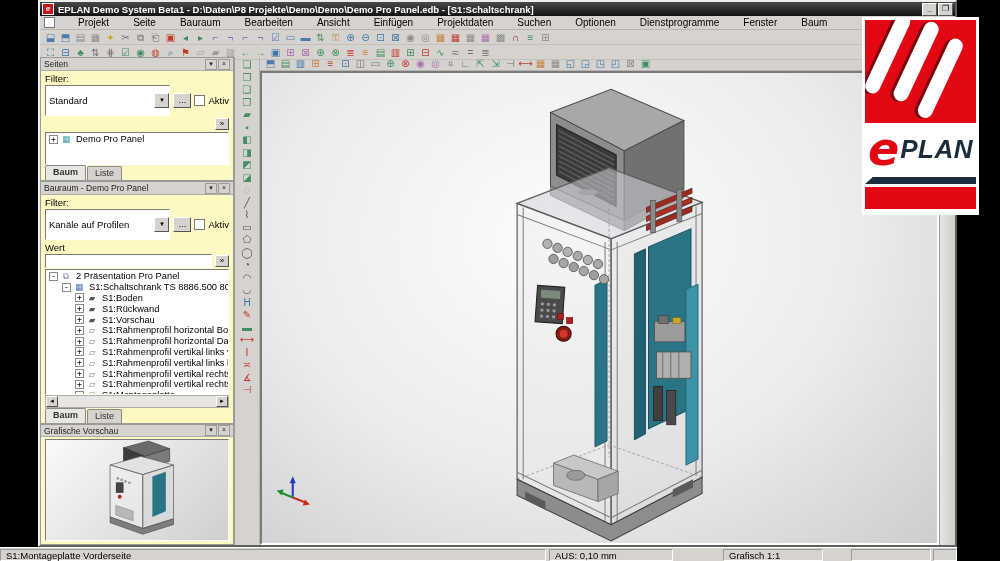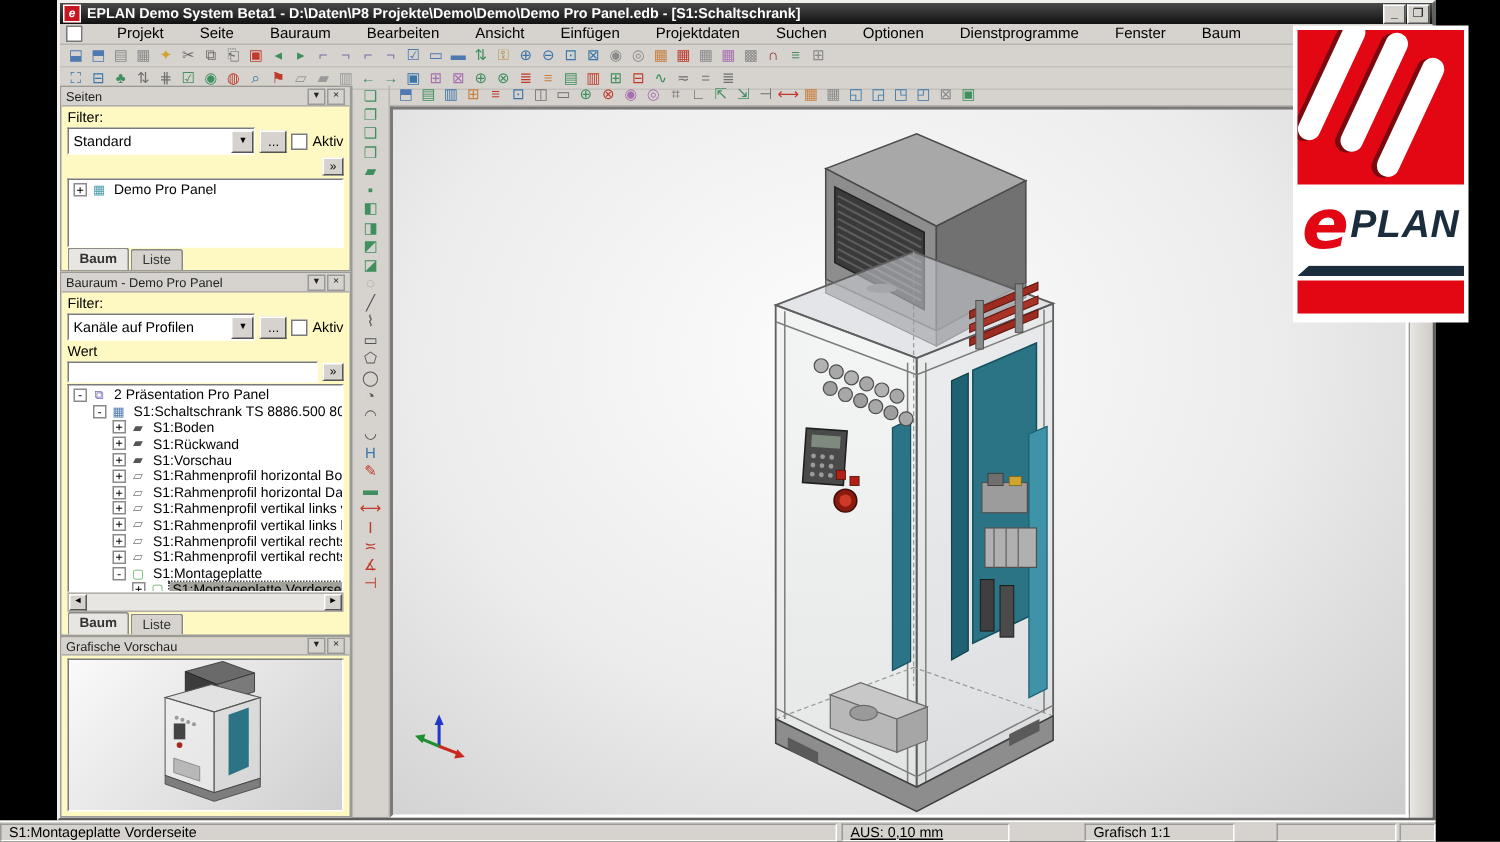--- a/index.html
+++ b/index.html
@@ -33,7 +33,7 @@
   .pbtn{width:10px;height:9px;font-size:7px;line-height:8px;text-align:center;border:1px solid #9a9a9a;background:#d6d3ce;margin-left:1px;}
   .plabel{font-size:9.5px;margin:2px 4px 1px;}
   .comborow{display:flex;align-items:center;margin:0 4px;gap:3px;}
-  .combo{flex:1;height:18px;background:#fff;border:1px solid;border-color:#7a7a7a #fff #fff #7a7a7a;
+  .combo{flex:1;height:31px;background:#fff;border:1px solid;border-color:#7a7a7a #fff #fff #7a7a7a;
          display:flex;align-items:center;font-size:9.5px;padding-left:3px;box-sizing:border-box;}
   .combo .arrowbtn{margin-left:auto;width:13px;height:13px;background:#d6d3ce;border:1px solid;border-color:#fff #555 #555 #fff;
          font-size:6px;line-height:12px;text-align:center;flex:none;}

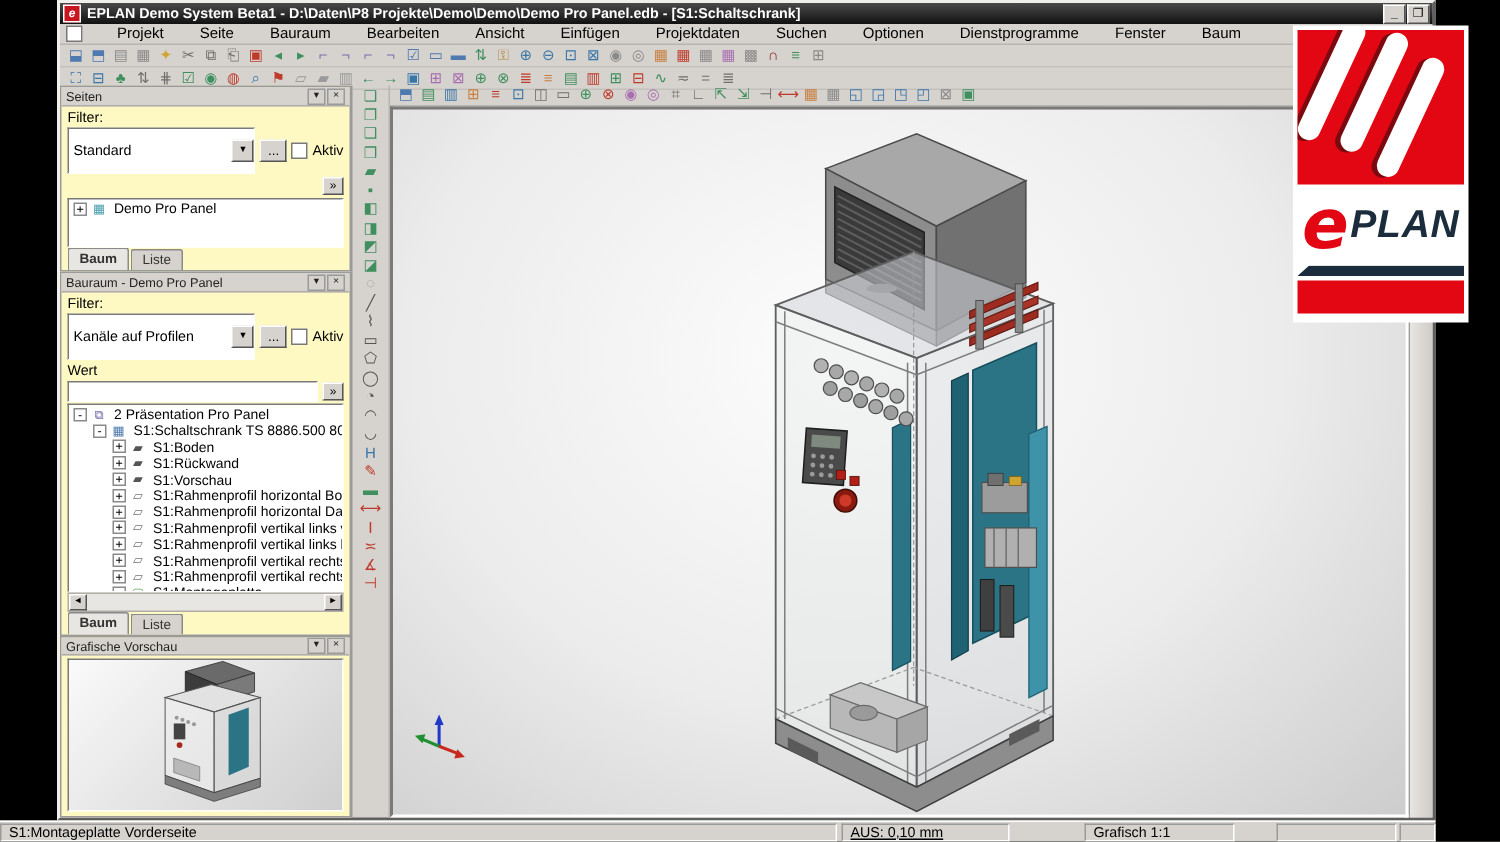--- a/index.html
+++ b/index.html
@@ -559,7 +559,7 @@
 
 <div class="statusbar">
   <span class="scell grow">S1:Montageplatte Vorderseite</span>
-  <span class="scell" style="width:112px;text-decoration:underline;">AUS: 0,10 mm</span>
+  <span class="scell" style="width:124px;">AUS: 0,10 mm</span>
   <span class="scell" style="width:100px;margin-left:50px;">Grafisch 1:1</span>
   <span class="scell" style="width:80px;margin-left:28px;"></span>
   <span class="scell" style="width:24px;margin-left:2px;"></span>

